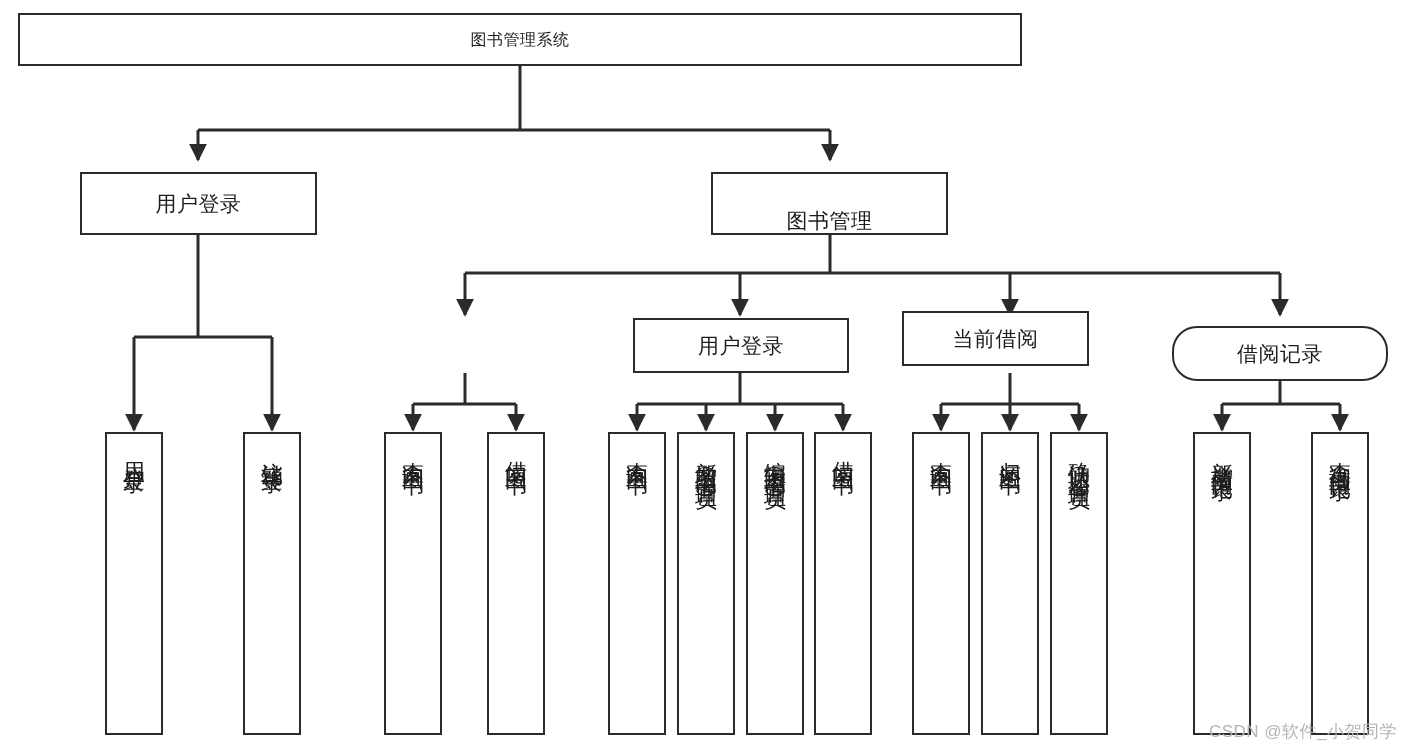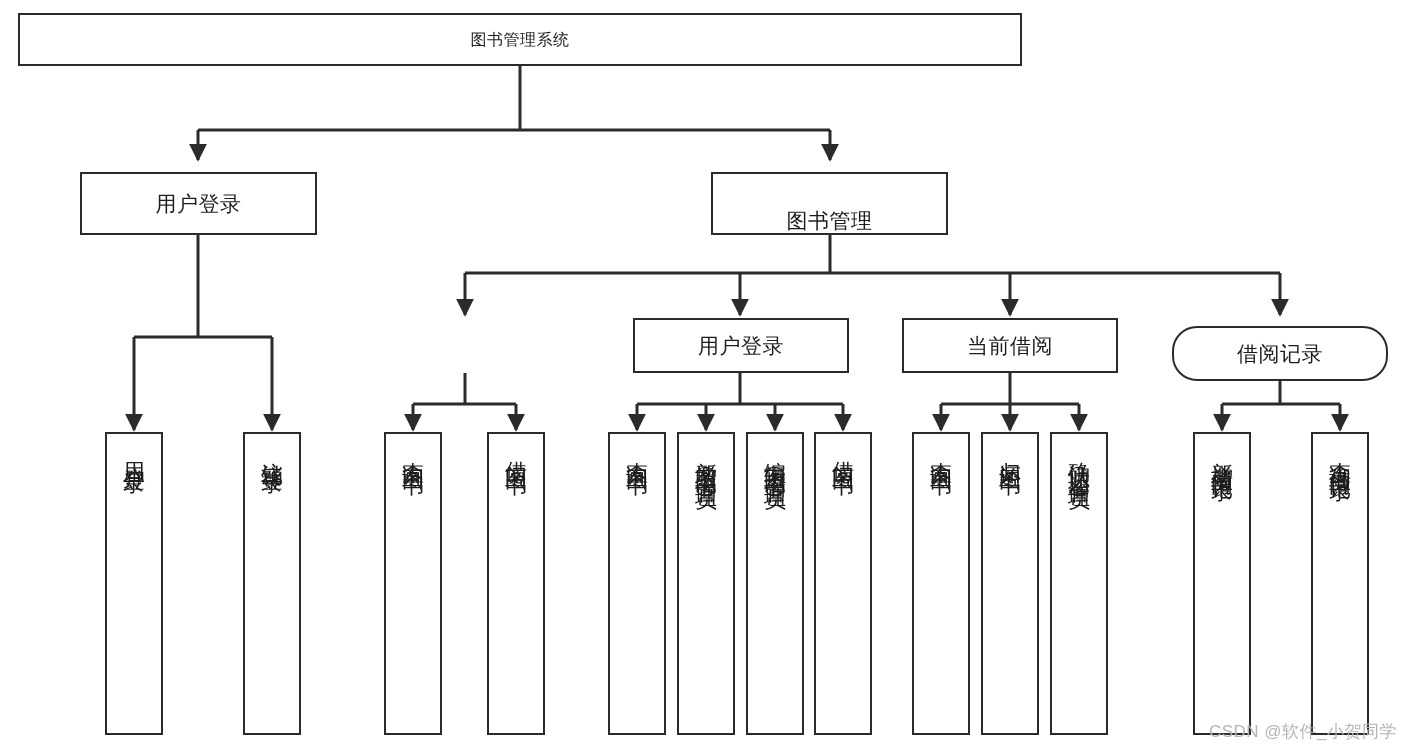--- a/index.html
+++ b/index.html
@@ -141,7 +141,7 @@
   <div class="node h" style="left:633px; top:318px; width:216px; height:55px;">
     <span class="label">用户登录</span>
   </div>
-  <div class="node h" style="left:902px; top:318px; width:216px; height:55px;">
+  <div class="node h" style="left:902px; top:311px; width:187px; height:55px;">
     <span class="label">当前借阅</span>
   </div>
   <div class="node h" style="left:1172px; top:326px; width:216px; height:55px;border-radius:25px;">

